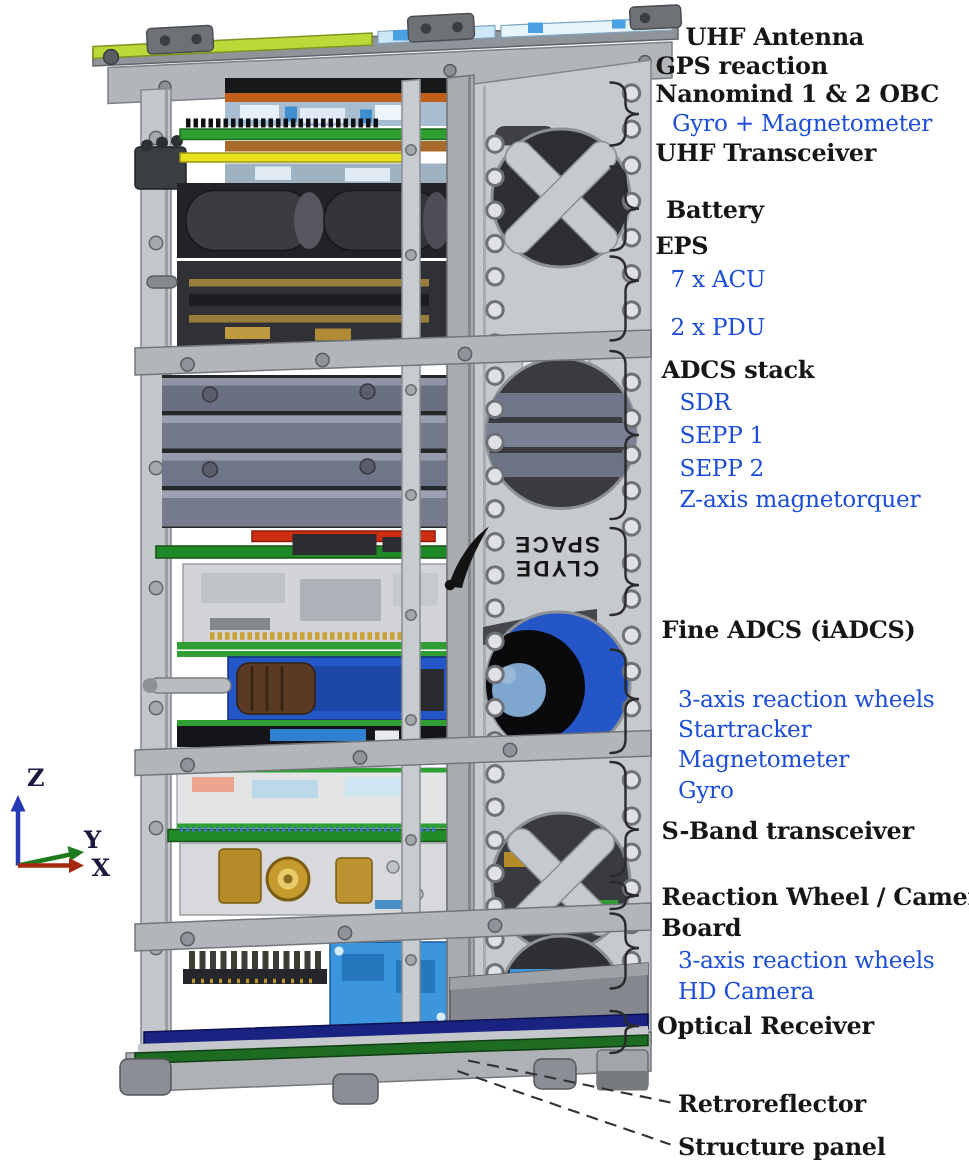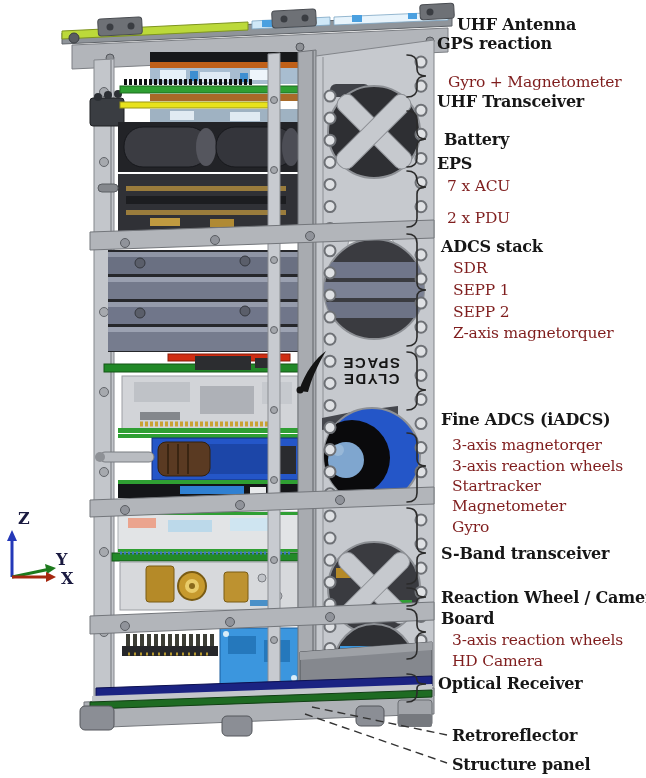--- a/index.html
+++ b/index.html
@@ -359,6 +359,7 @@
 <div class="labels">
   <div class="lbl b" style="left:457px;top:25px">UHF Antenna</div>
   <div class="lbl b" style="left:437px;top:44px">GPS reaction</div>
+  <div class="lbl b" style="left:437px;top:63px">Nanomind 1 &amp; 2 OBC</div>
   <div class="lbl" style="left:448px;top:83px">Gyro + Magnetometer</div>
   <div class="lbl b" style="left:437px;top:102px">UHF Transceiver</div>
   <div class="lbl b" style="left:444px;top:140px">Battery</div>

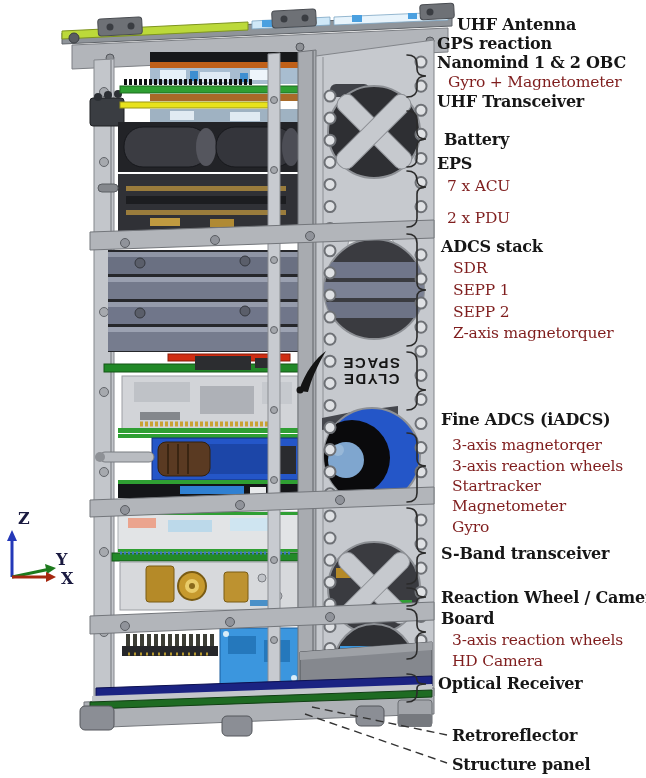--- a/index.html
+++ b/index.html
@@ -8,7 +8,7 @@
   .fig svg{position:absolute;left:0;top:0;}
   .labels{position:absolute;left:0;top:0;width:620px;height:778px;pointer-events:none;}
   .lbl{position:absolute;transform:translateY(-50%);white-space:nowrap;
-       font-size:15.5px;color:#7f1d1d;letter-spacing:-0.2px;line-height:1;}
+       font-size:15.5px;color:#1d4ed8;letter-spacing:-0.2px;line-height:1;}
   .lbl.b{font-weight:700;font-size:16px;color:#161616;}
 </style>
 </head>

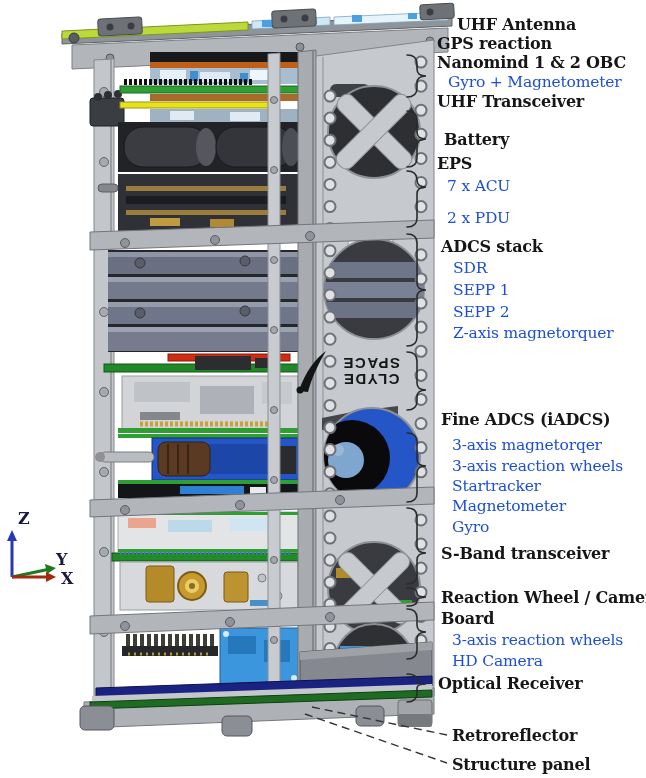--- a/index.html
+++ b/index.html
@@ -372,7 +372,6 @@
   <div class="lbl" style="left:453px;top:313px">SEPP 2</div>
   <div class="lbl" style="left:453px;top:334px">Z-axis magnetorquer</div>
   <div class="lbl b" style="left:441px;top:420px">Fine ADCS (iADCS)</div>
-  <div class="lbl" style="left:452px;top:446px">3-axis magnetorqer</div>
   <div class="lbl" style="left:452px;top:467px">3-axis reaction wheels</div>
   <div class="lbl" style="left:452px;top:487px">Startracker</div>
   <div class="lbl" style="left:452px;top:507px">Magnetometer</div>

